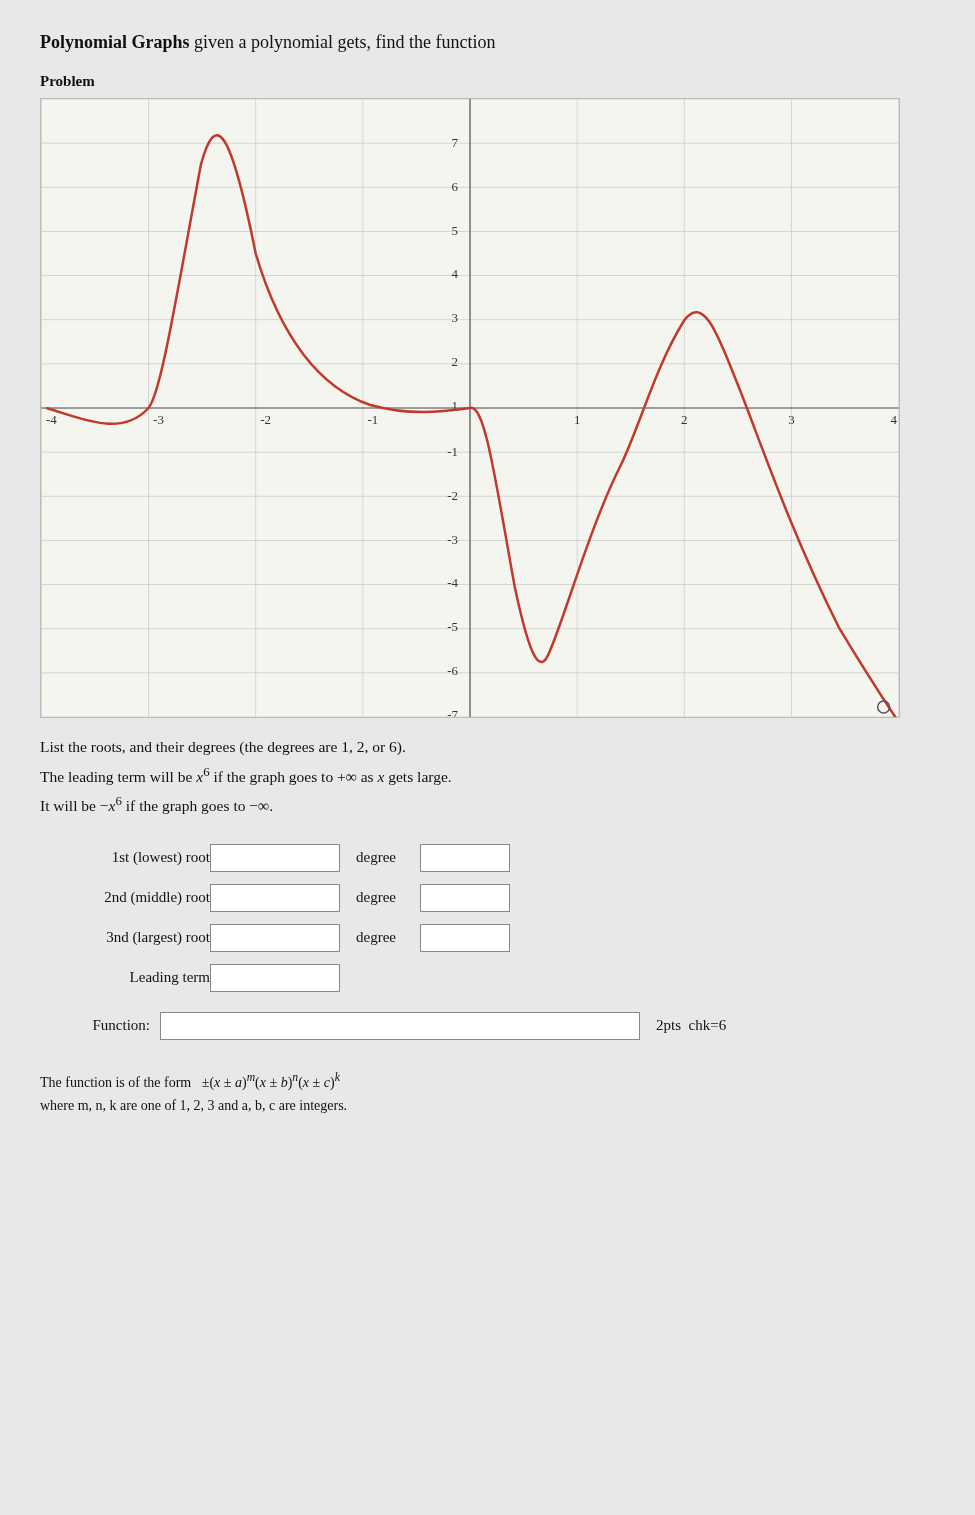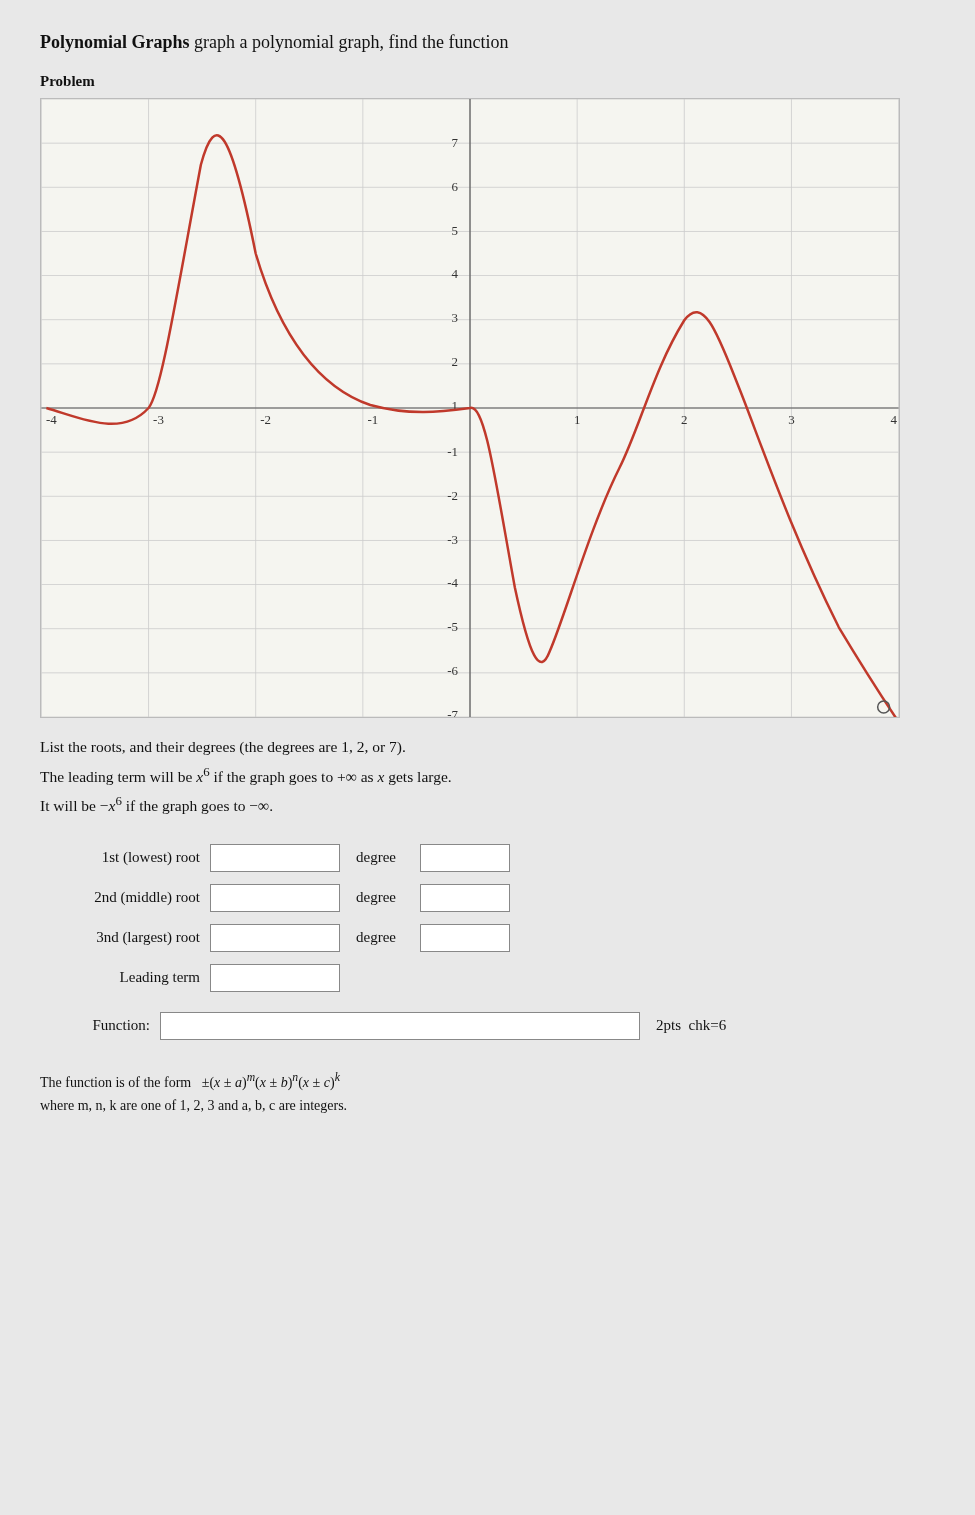--- a/index.html
+++ b/index.html
@@ -114,7 +114,7 @@
 <body>
 
 <div class="page-title">
-  <strong>Polynomial Graphs</strong><span> graph a polynomial graph, find the function</span>
+  <strong>Polynomial Graphs</strong><span> given a polynomial gets, find the function</span>
 </div>
 
 <div class="section-label">Problem</div>

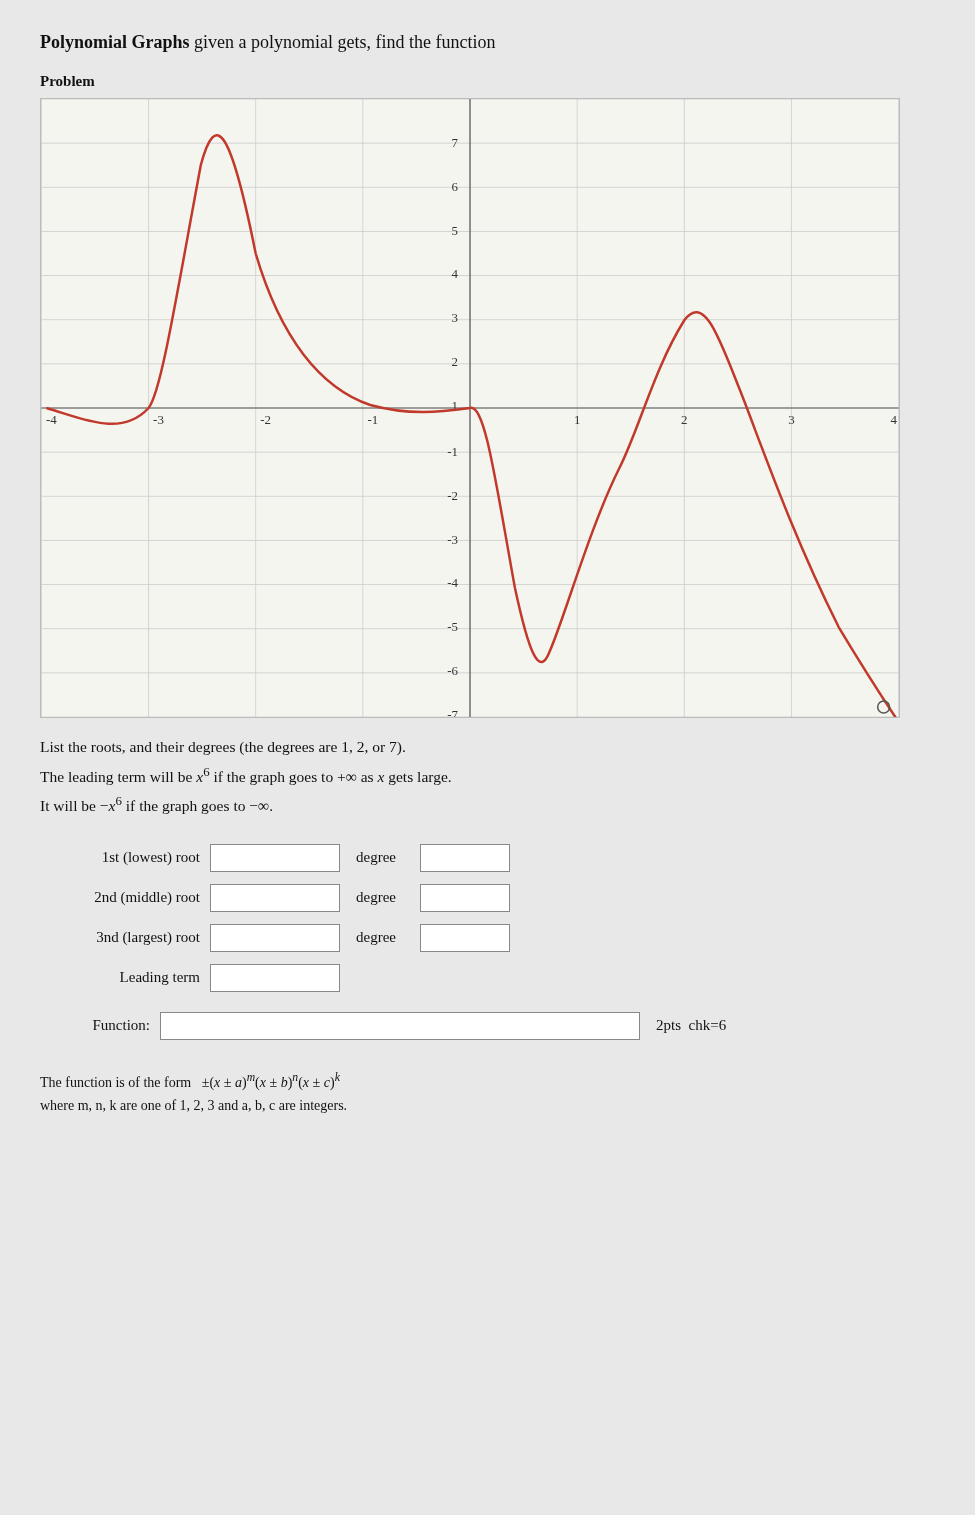--- a/index.html
+++ b/index.html
@@ -215,7 +215,7 @@
 </div>
 
 <div class="instructions">
-  <div>List the roots, and their degrees (the degrees are 1, 2, or 7).</div>
+  <div>List the roots, and their degrees (the degrees are 1, 2, or 6).</div>
   <div>The leading term will be <em>x</em><sup>6</sup> if the graph goes to +∞ as <em>x</em> gets large.</div>
   <div>It will be −<em>x</em><sup>6</sup> if the graph goes to −∞.</div>
 </div>

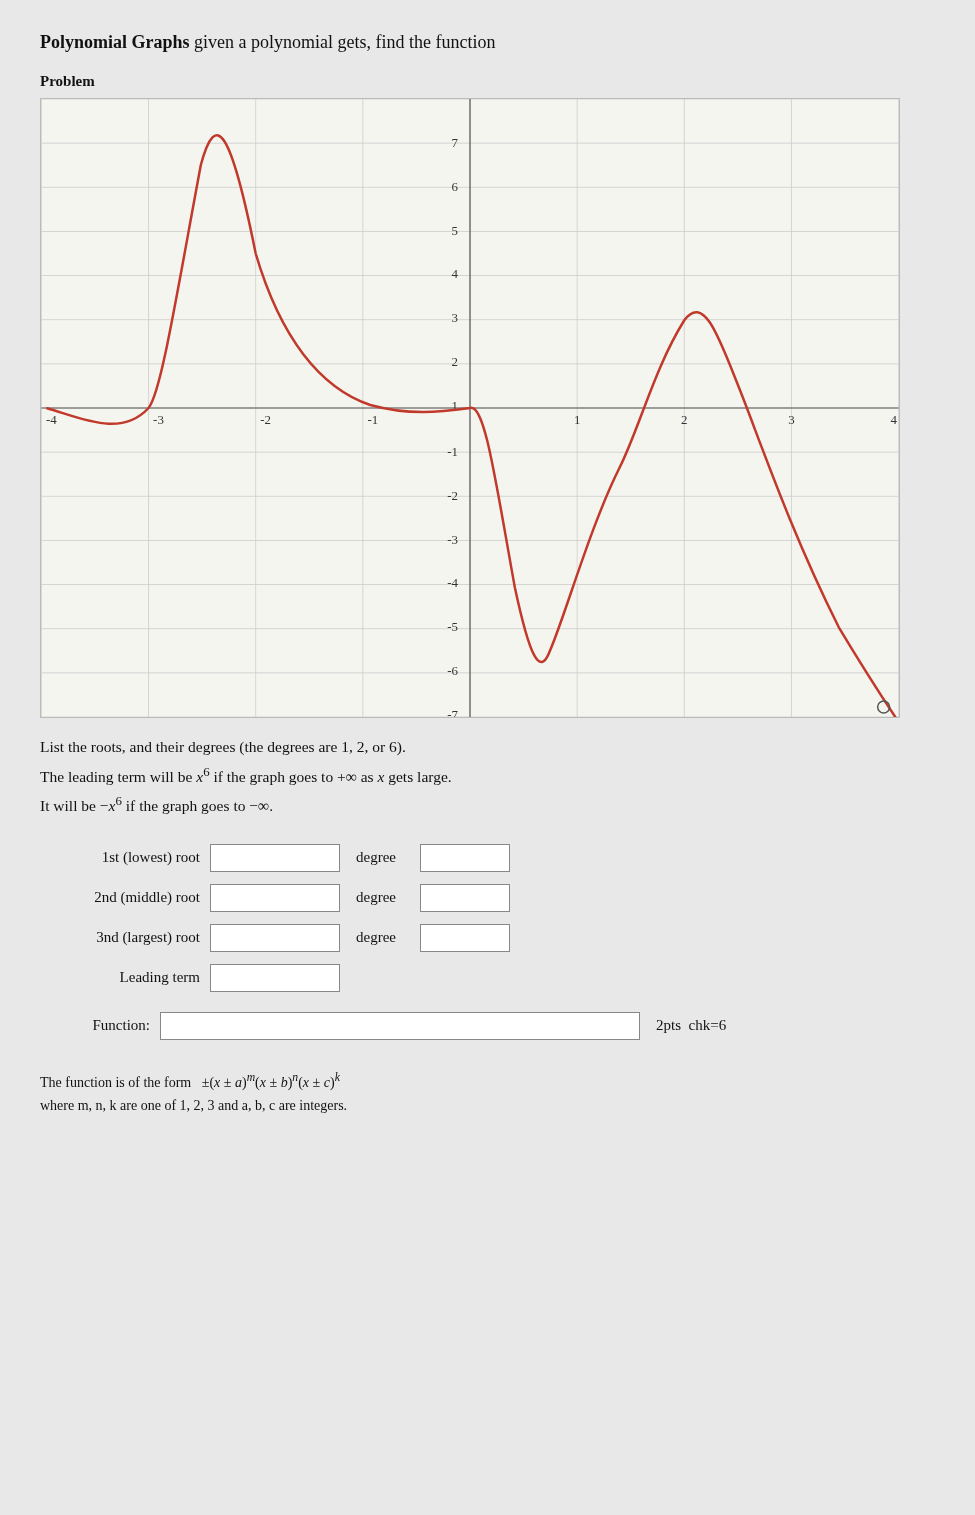--- a/index.html
+++ b/index.html
@@ -56,7 +56,6 @@
     .form-row-label {
       width: 170px;
       text-align: right;
-      padding-right: 10px;
     }
     .form-input {
       border: 1px solid #888;

